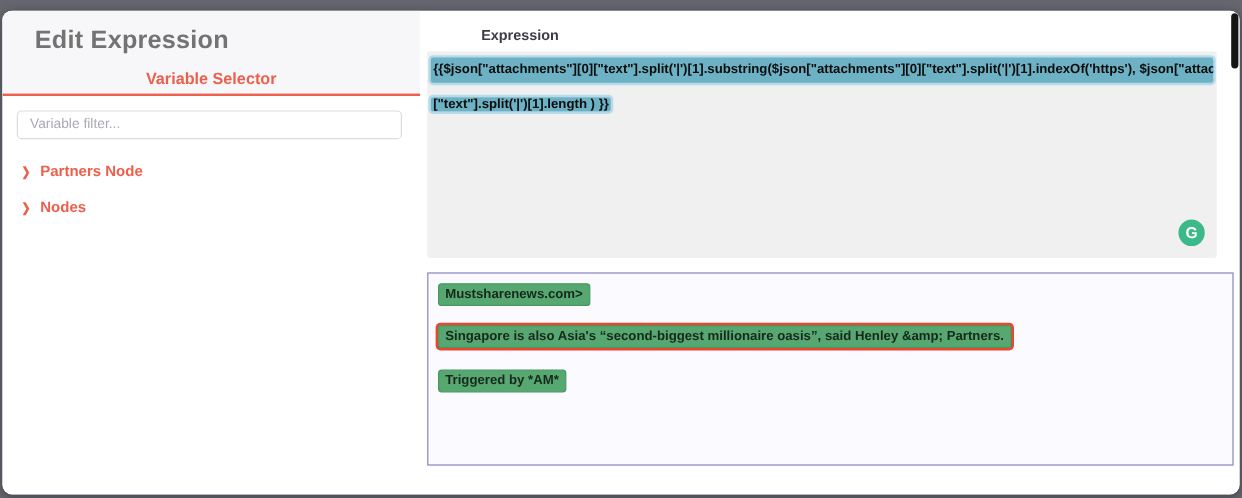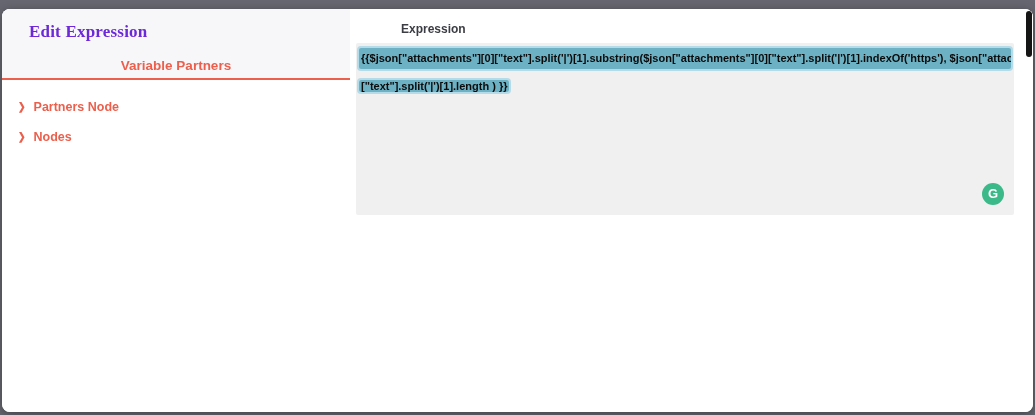--- a/index.html
+++ b/index.html
@@ -23,7 +23,7 @@
   }
   .page-title {
     position:absolute; left:27px; top:13px;
-    font-size:17px; font-weight:700; color:#6d28d9; letter-spacing:.2px;font-family:Liberation Serif, serif;
+    font-size:21px; font-weight:700; color:#737373; letter-spacing:.2px;
   }
   .tab-vs {
     position:absolute; left:0; right:0; bottom:5px; text-align:center;

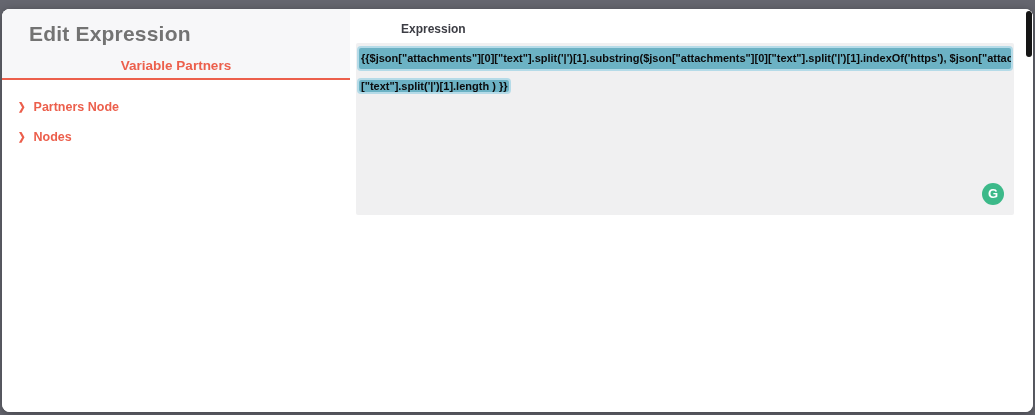--- a/index.html
+++ b/index.html
@@ -95,7 +95,7 @@
   <div class="left-panel">
     <div class="left-header">
       <div class="page-title">Edit Expression</div>
-      <div class="tab-vs">Variable Partners</div>
+      <div class="tab-vs">Variable Selector</div>
     </div>
     <div class="tree">
       <div class="tree-item">

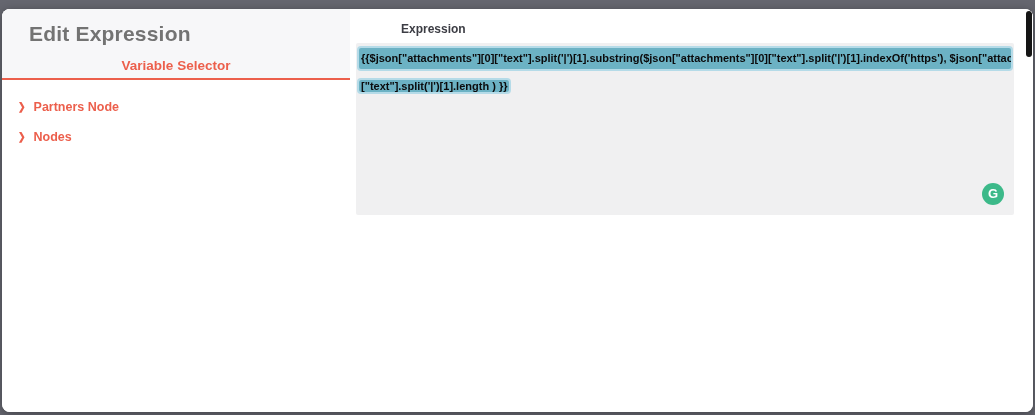--- a/index.html
+++ b/index.html
@@ -97,6 +97,9 @@
       <div class="page-title">Edit Expression</div>
       <div class="tab-vs">Variable Selector</div>
     </div>
+    <div class="filter-wrap">
+      <input class="filter-input" type="text" placeholder="Variable filter..." style="">
+    </div>
     <div class="tree">
       <div class="tree-item">
         <span class="chev">❯</span>

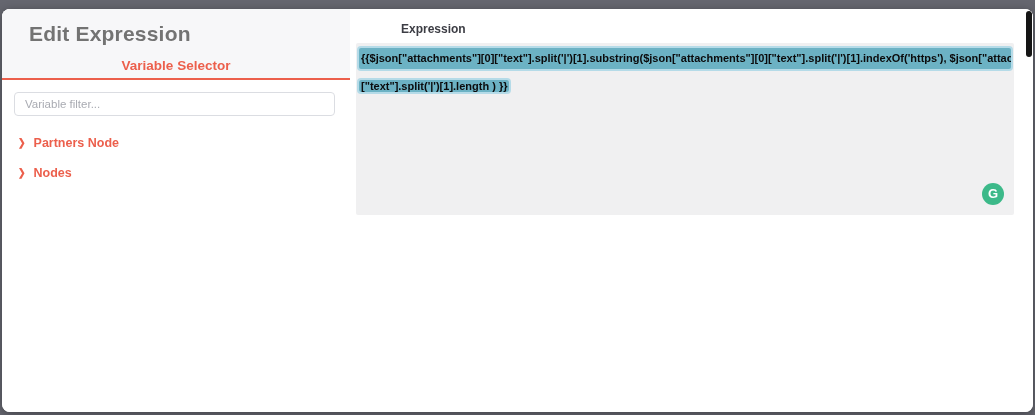--- a/index.html
+++ b/index.html
@@ -122,6 +122,17 @@
     </div>
 
     <div class="result-wrap">
+      <div class="result-box">
+        <div class="result-row row-1">
+          <span class="chunk">Mustsharenews.com&gt;</span>
+        </div>
+        <div class="result-row row-2">
+          <span class="chunk flagged">Singapore is also Asia's “second-biggest millionaire oasis”, said Henley &amp;amp; Partners.</span>
+        </div>
+        <div class="result-row row-3">
+          <span class="chunk">Triggered by *AM*</span>
+        </div>
+      </div>
     </div>
   </div>
 

